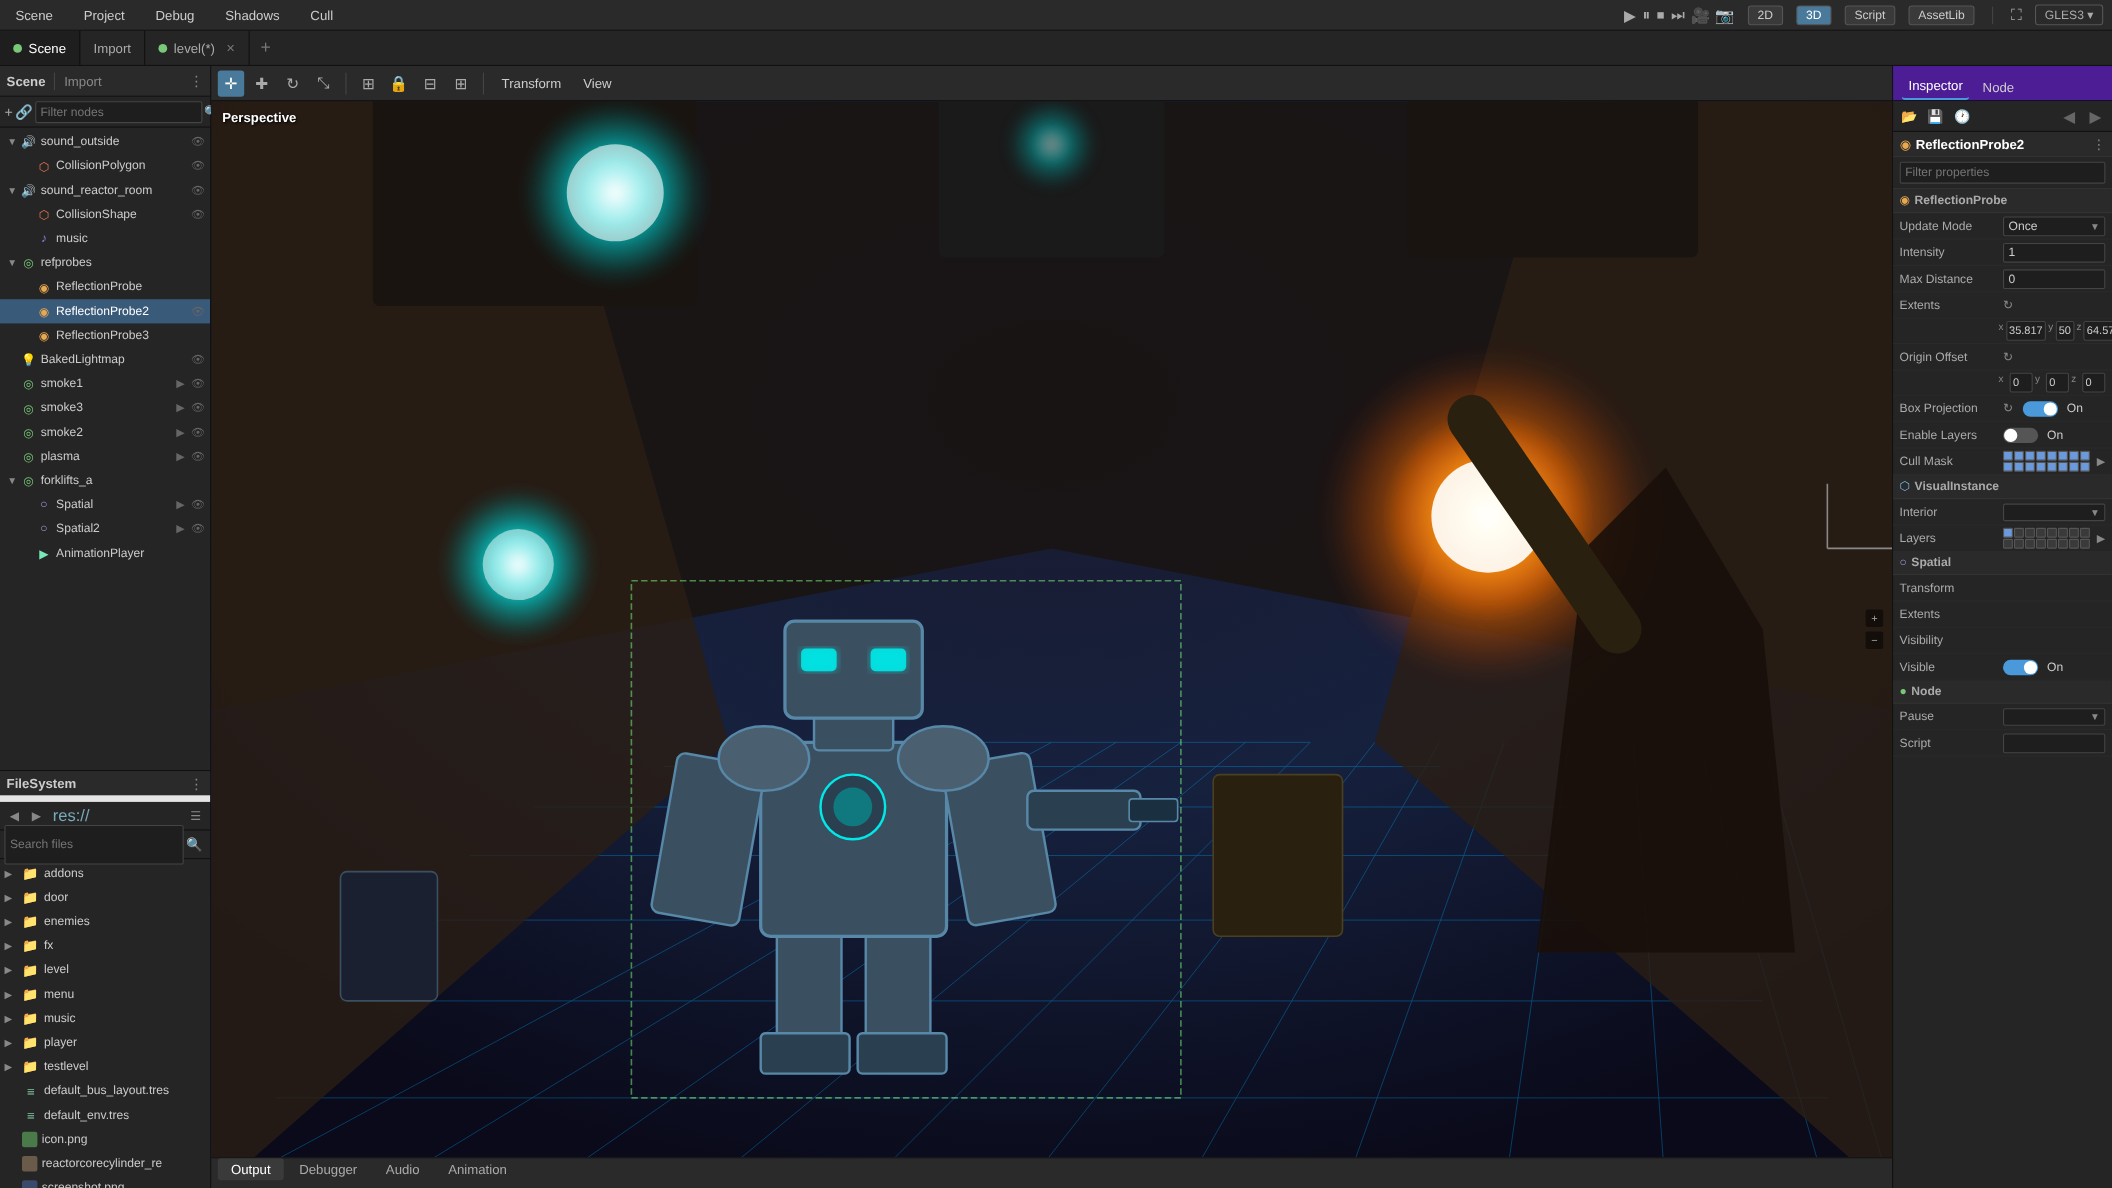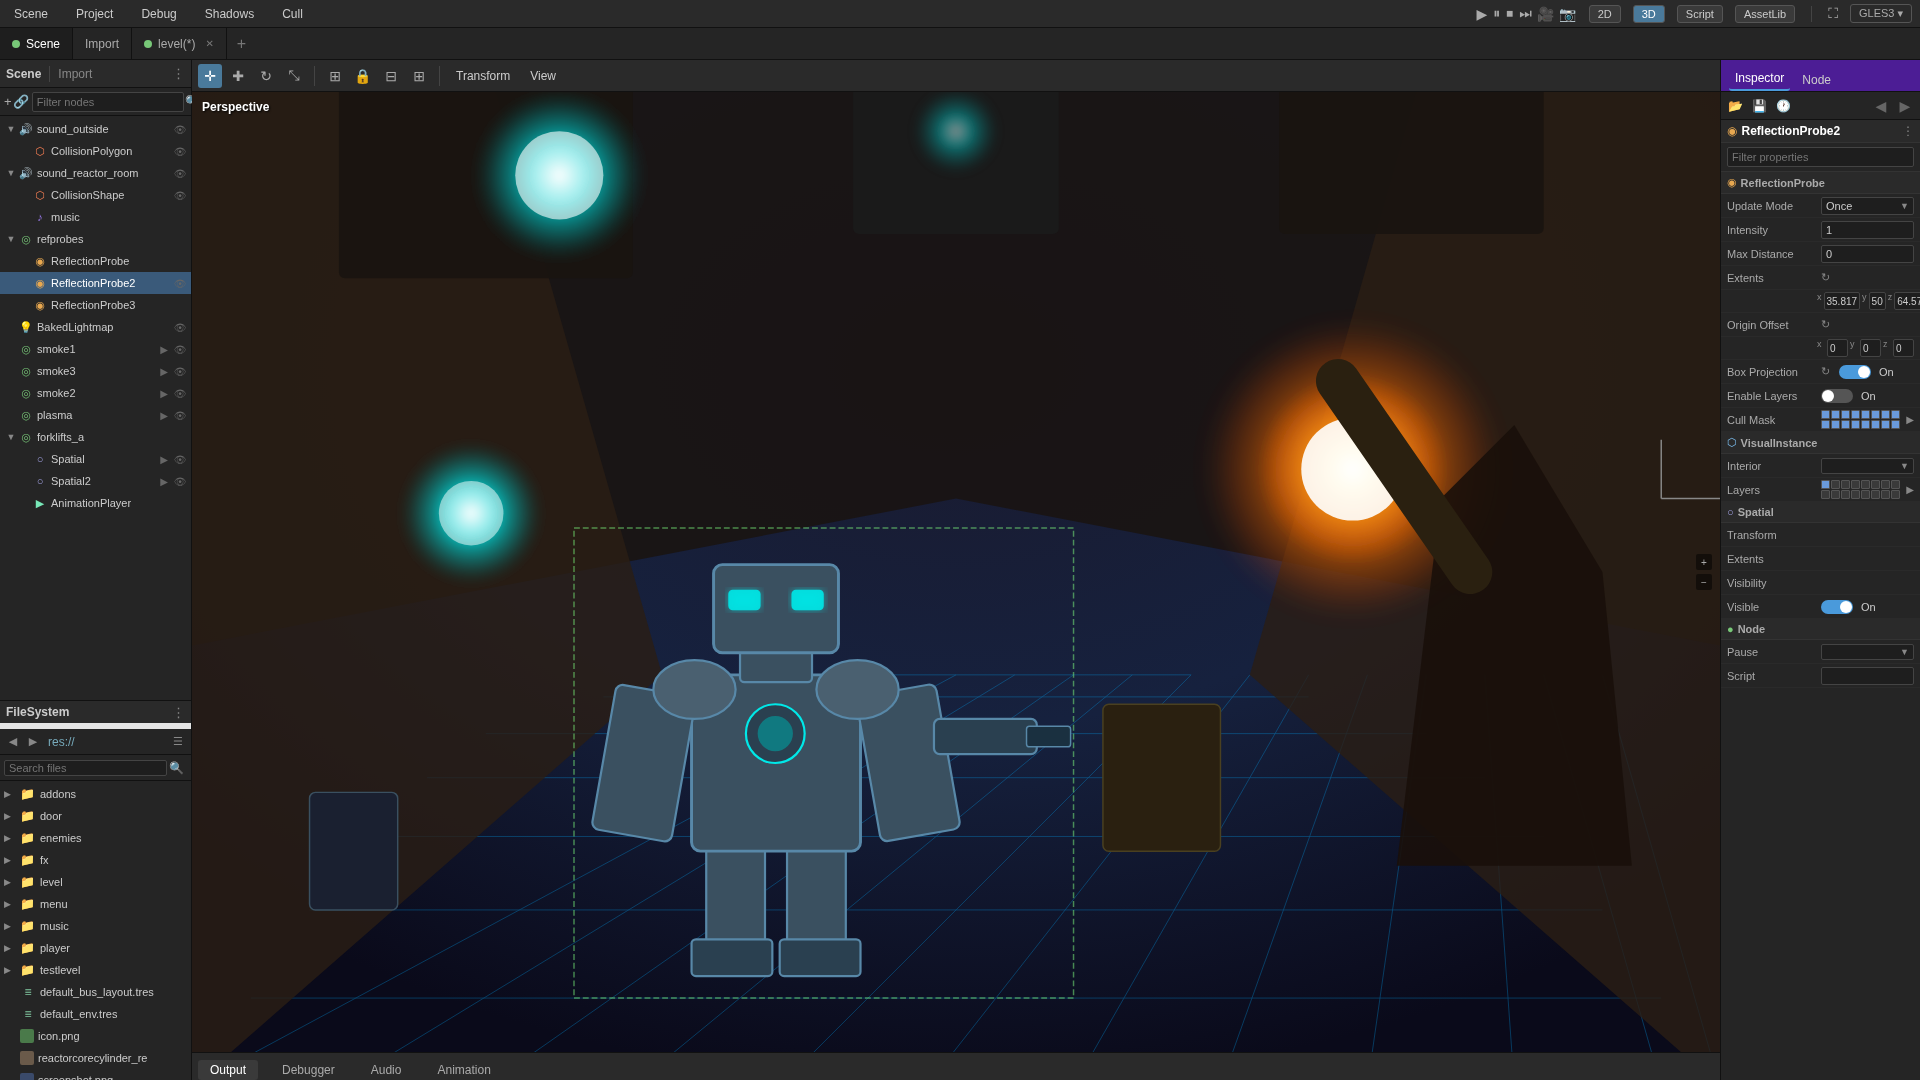--- a/index.html
+++ b/index.html
@@ -229,7 +229,7 @@
     }
     .fs-path {
       flex: 1;
-      font-size: 12px;
+      font-size: 15px;
       color: #7ab;
       padding: 0 4px;
     }

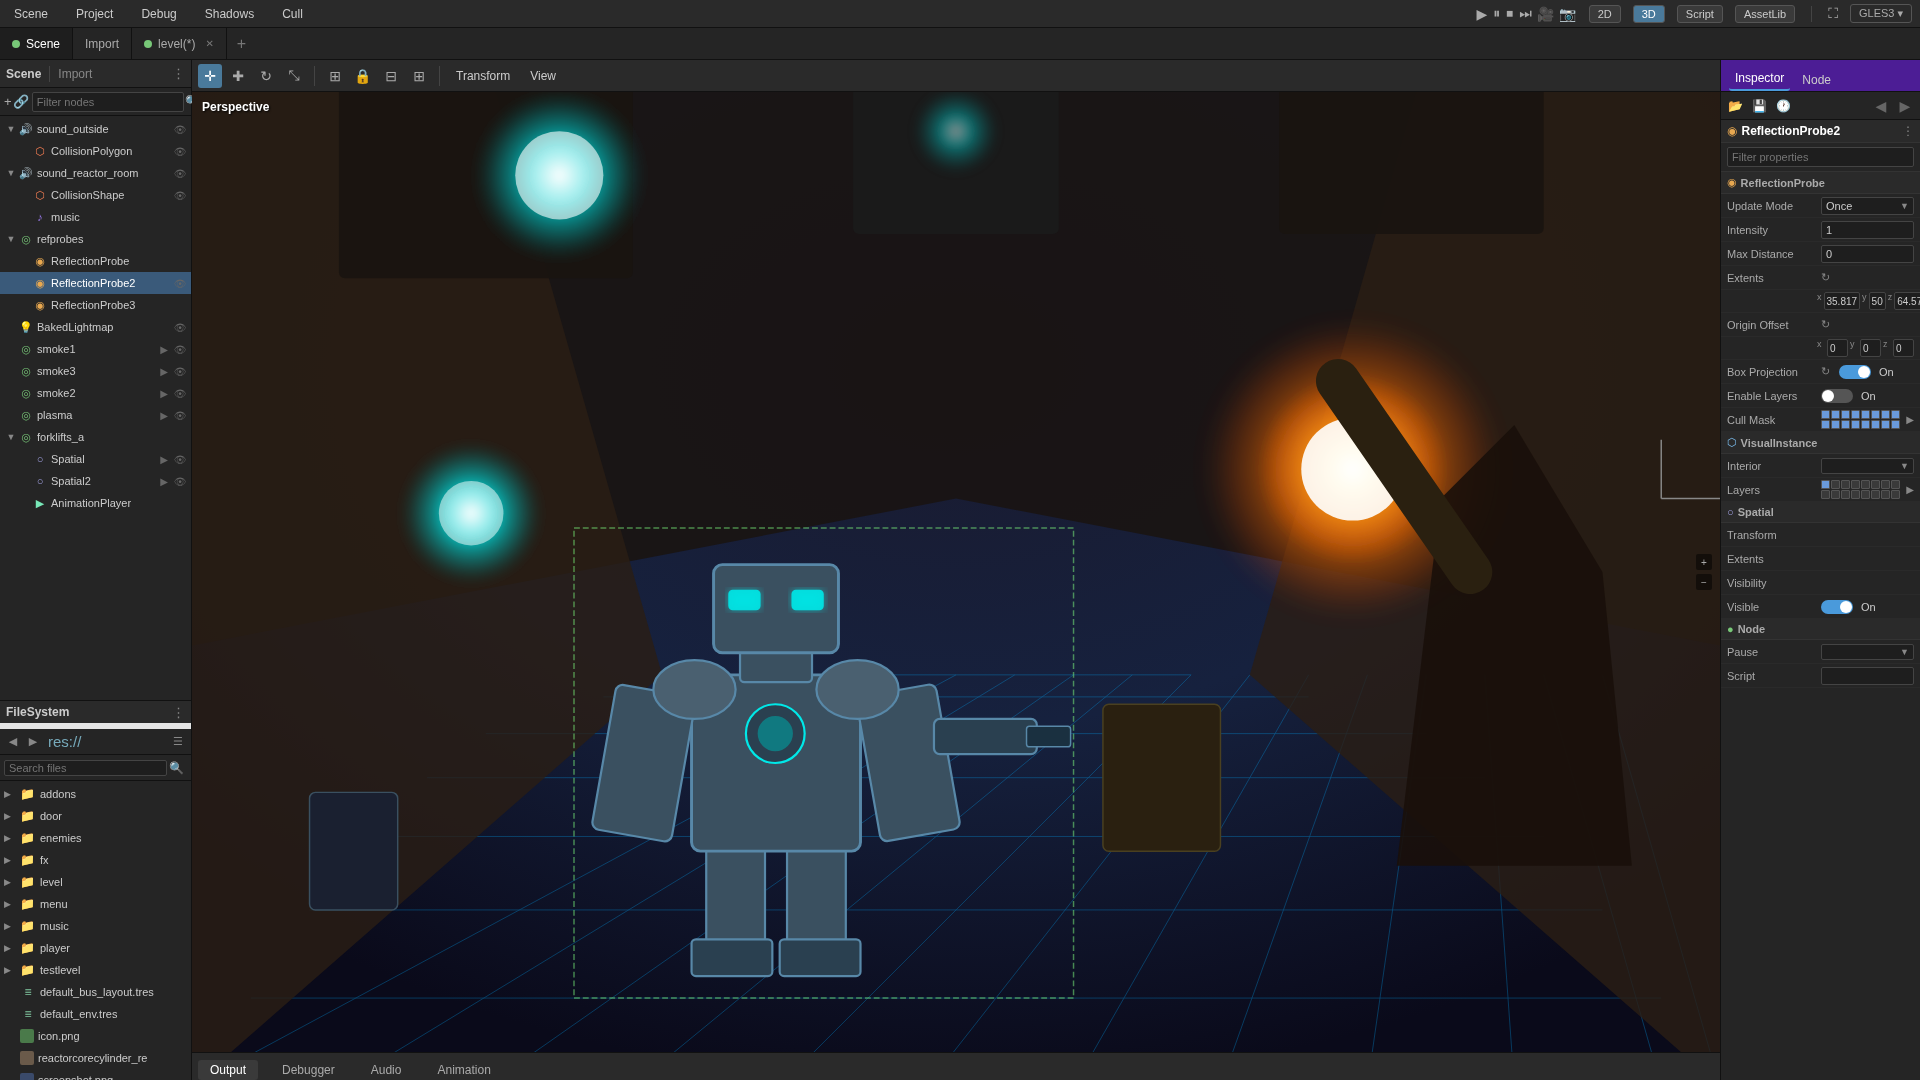--- a/index.html
+++ b/index.html
@@ -242,7 +242,7 @@
     }
     .fs-search {
       flex: 1;
-      height: 16px;
+      height: 36px;
       background: #1e1e1e;
       border: 1px solid #444;
       color: #ccc;

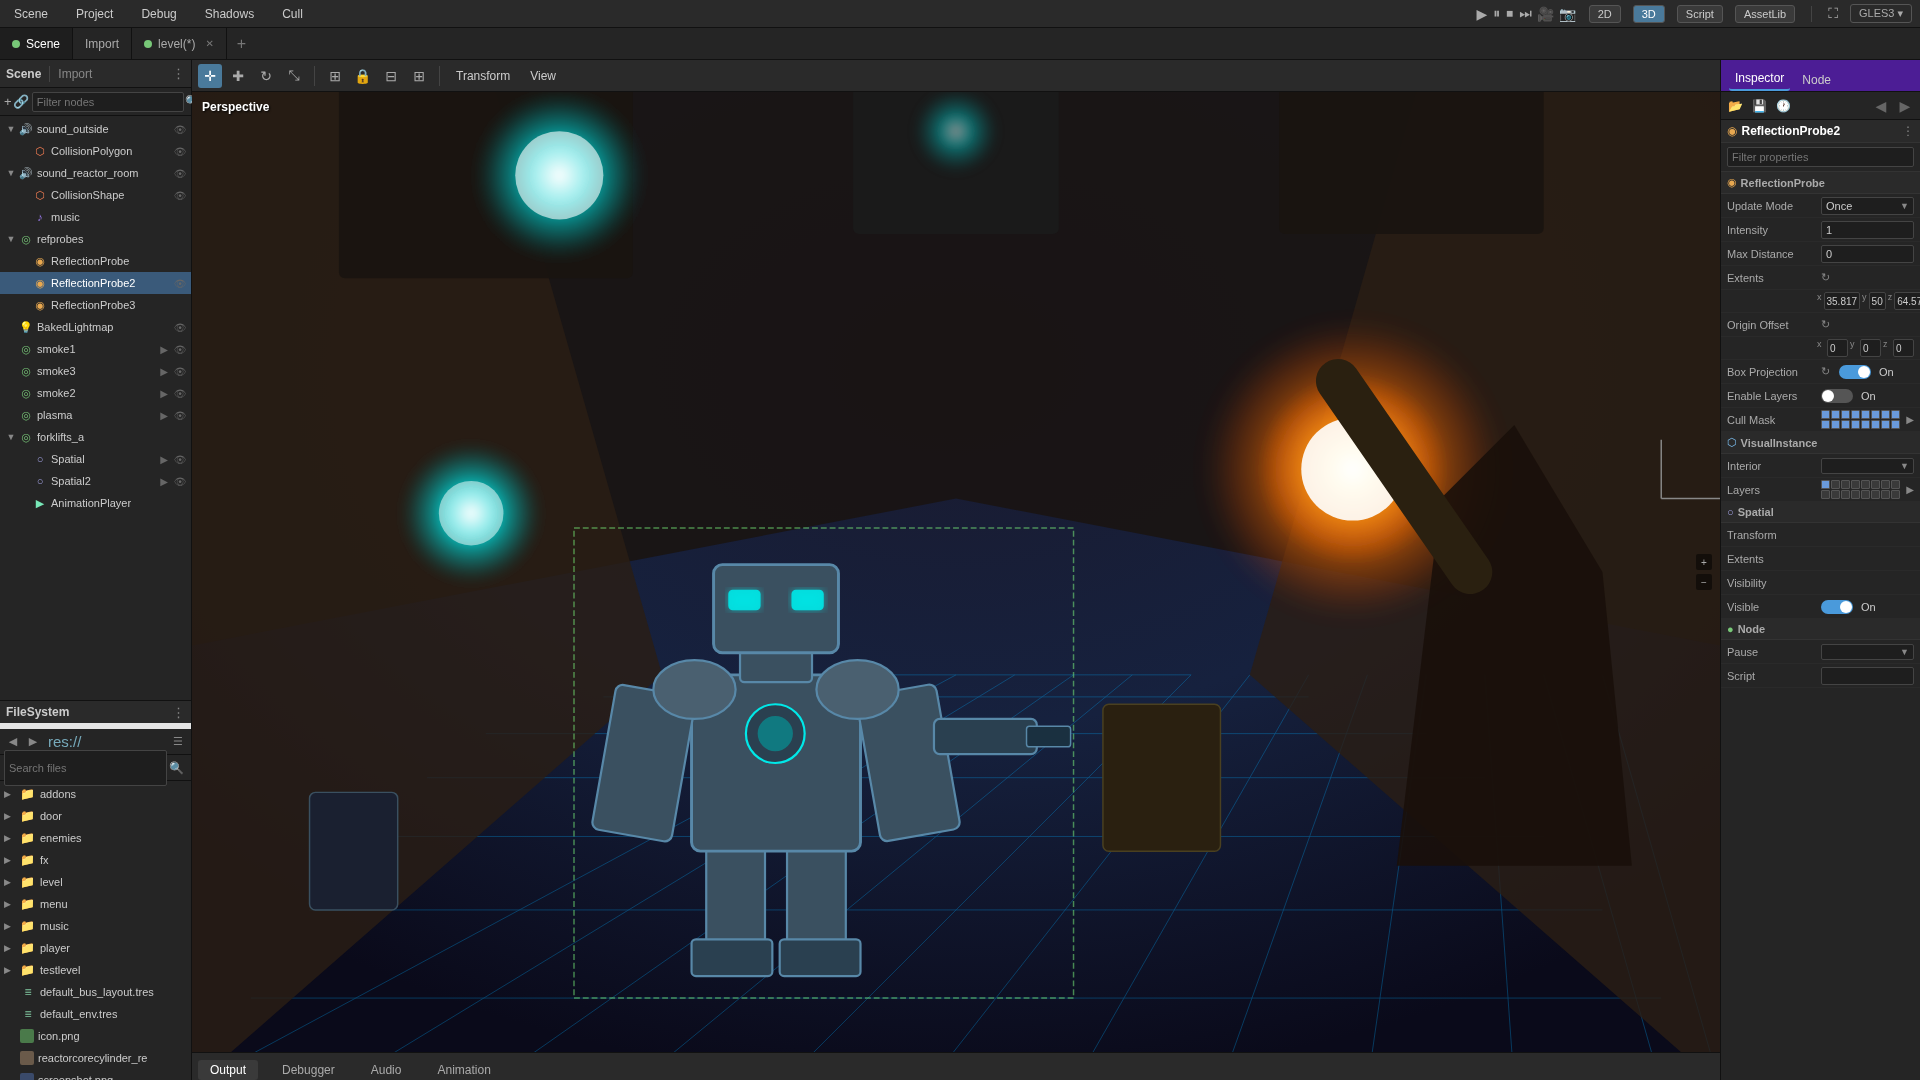--- a/index.html
+++ b/index.html
@@ -343,9 +343,9 @@
       height: 28px;
       background: #2a2a2a;
       display: flex;
-      align-items: flex-end;
+      align-items: flex-start;
       padding: 0 6px;
-      gap: 12px;
+      gap: 2px;
       border-top: 1px solid #111;
       flex-shrink: 0;
     }

